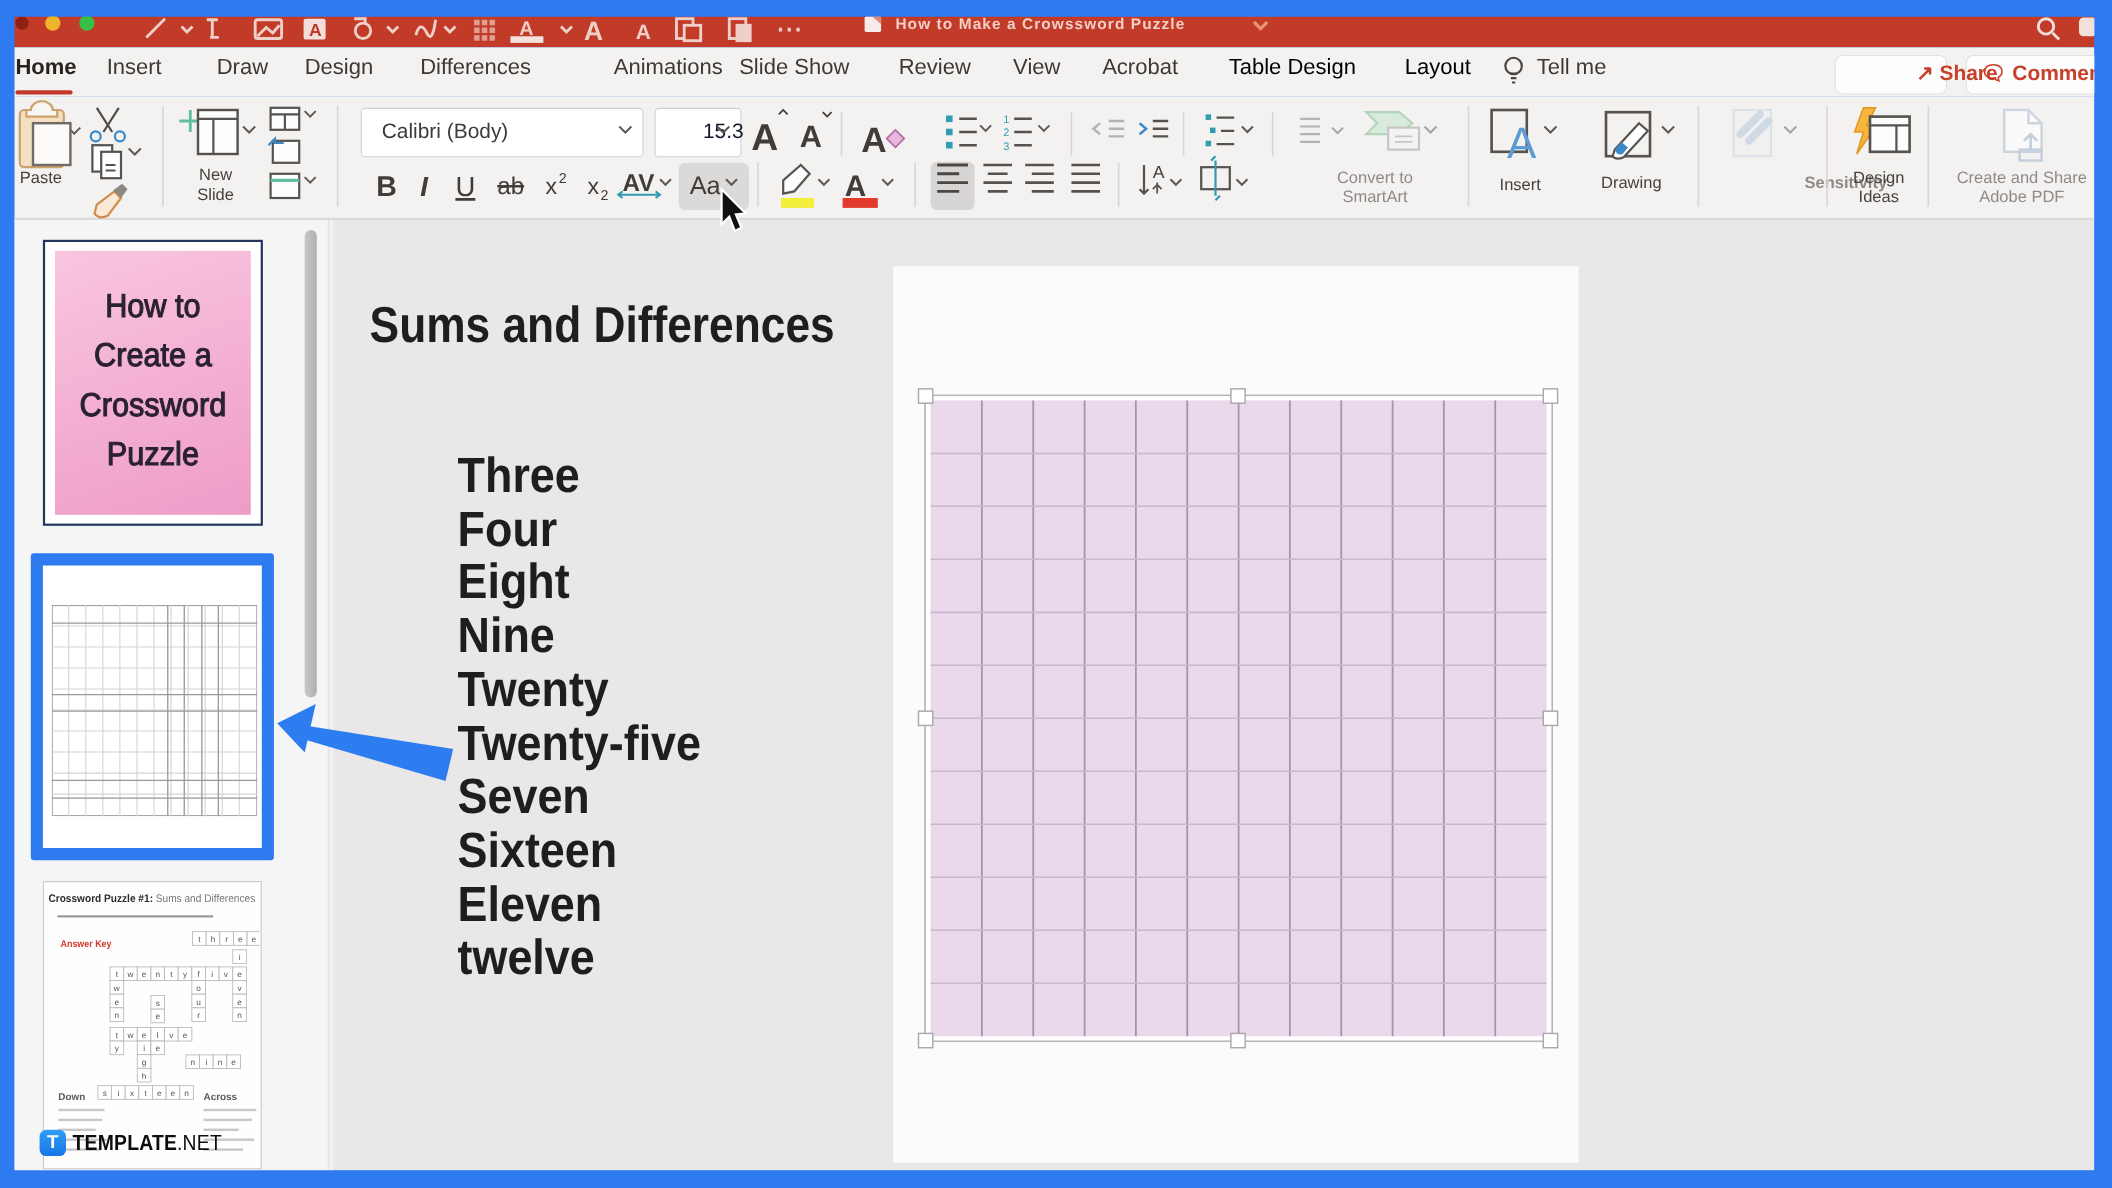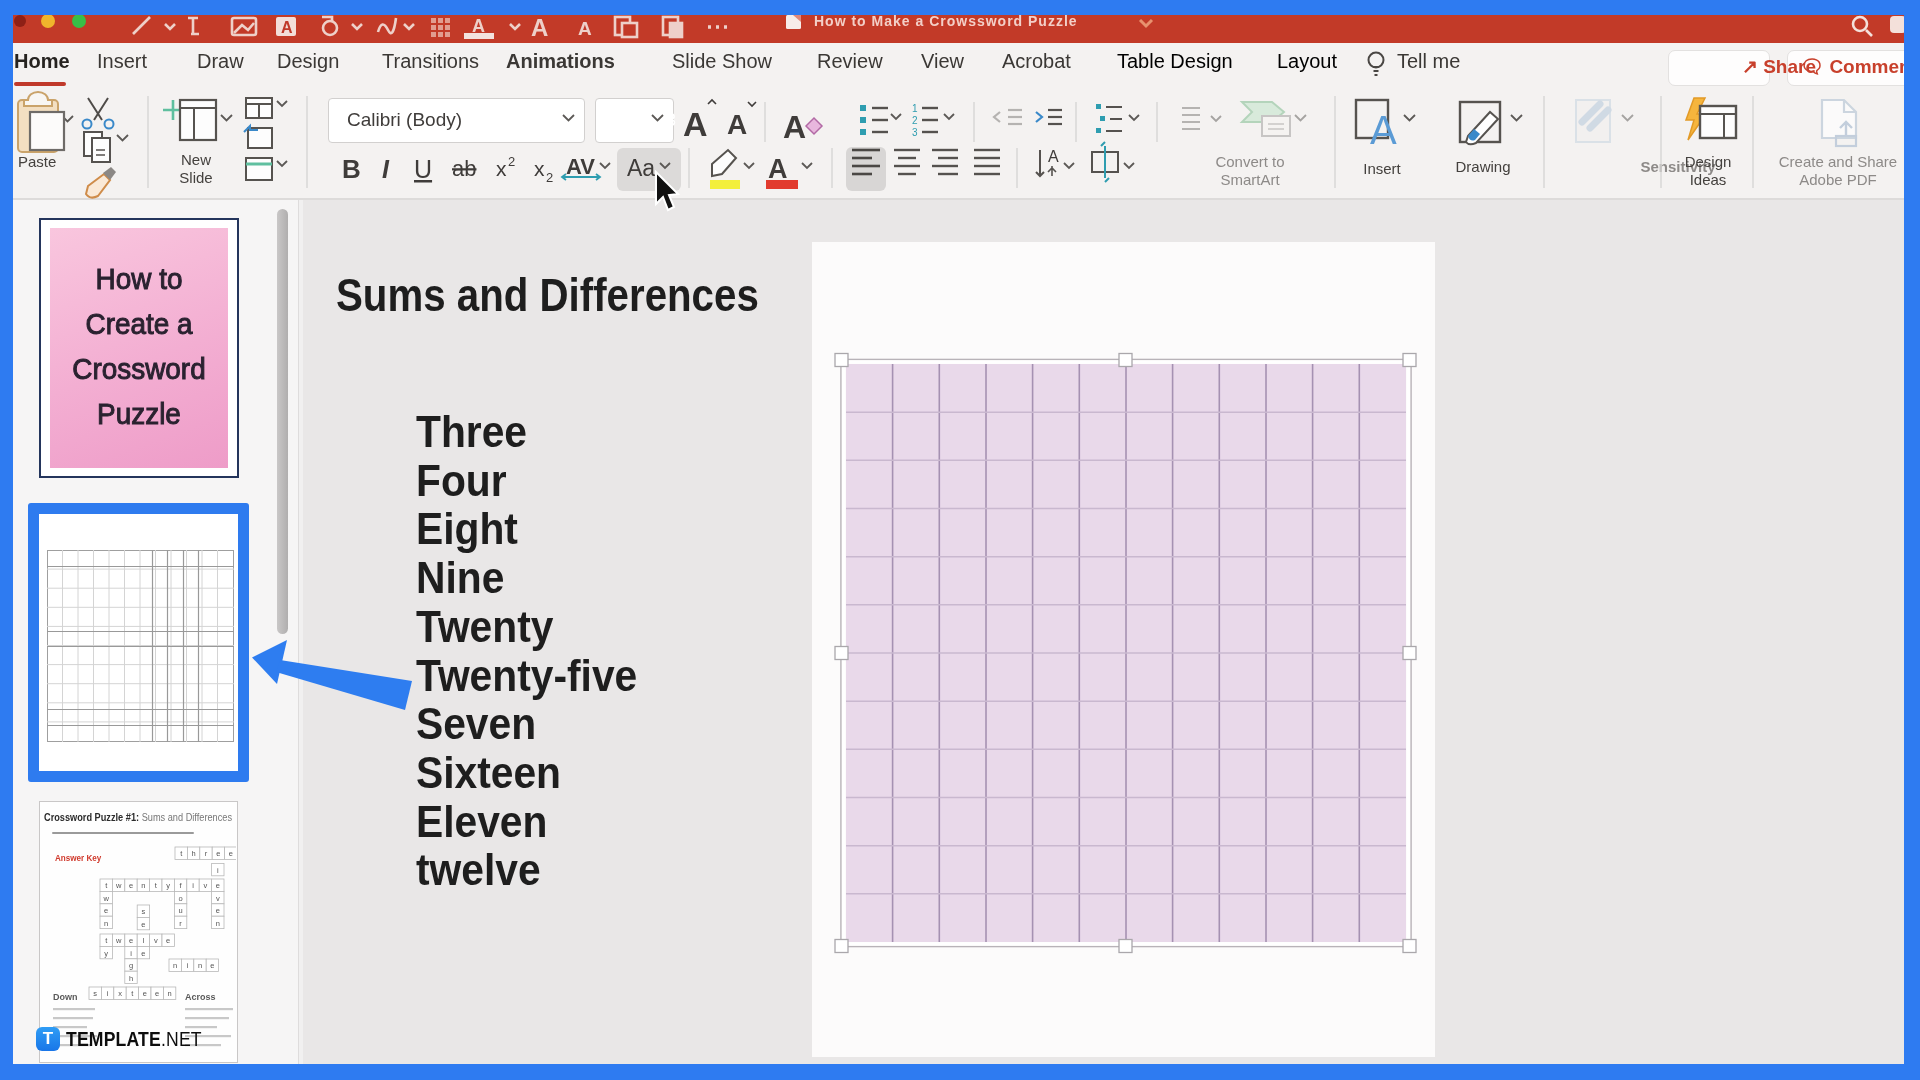--- a/index.html
+++ b/index.html
@@ -34,7 +34,7 @@
   <div class="tab" style="left:97px;">Insert</div>
   <div class="tab" style="left:197px;">Draw</div>
   <div class="tab" style="left:277px;">Design</div>
-  <div class="tab" style="left:382px;">Transitions</div>
+  <div class="tab" style="left:382px;">Differences</div>
   <div class="tab" style="left:506px;font-weight:bold;">Animations</div>
   <div class="tab" style="left:672px;">Slide Show</div>
   <div class="tab" style="left:817px;">Review</div>

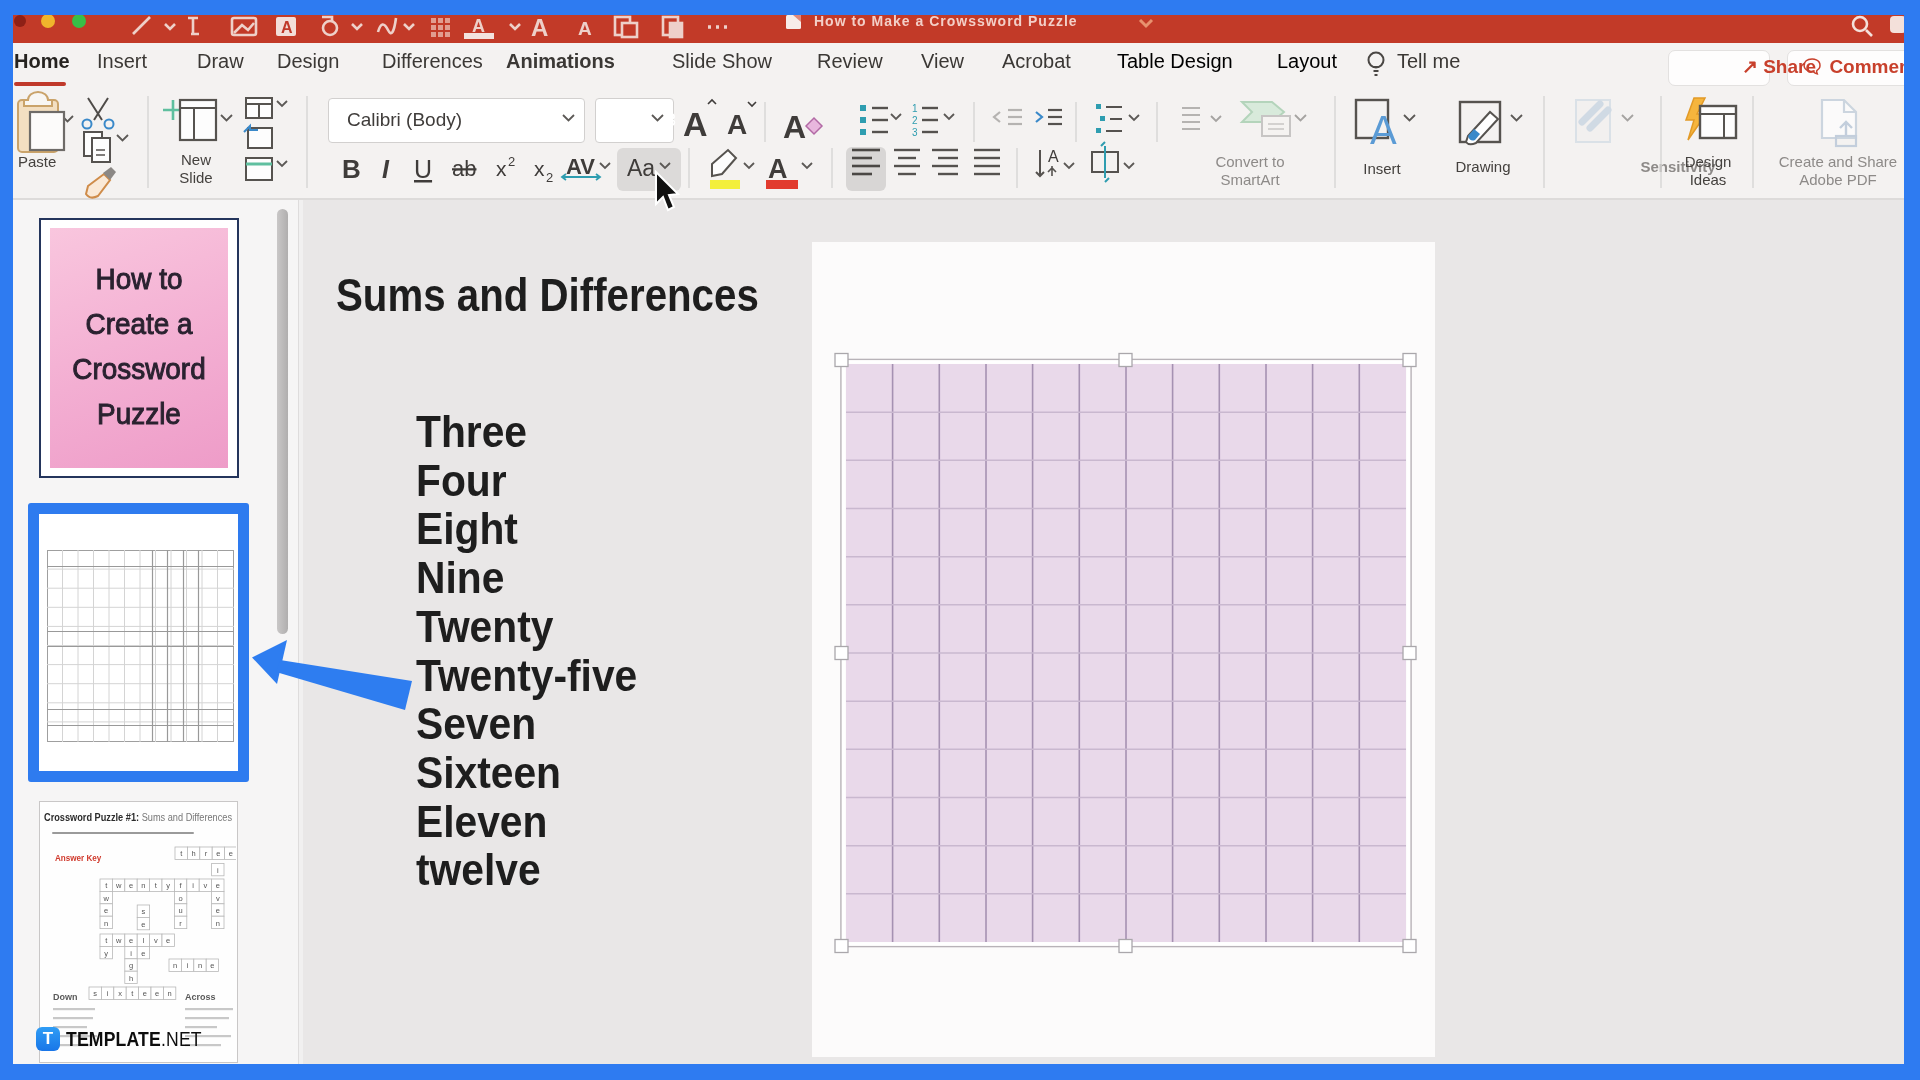--- a/index.html
+++ b/index.html
@@ -35,7 +35,7 @@
   <div class="tab" style="left:197px;">Draw</div>
   <div class="tab" style="left:277px;">Design</div>
   <div class="tab" style="left:382px;">Differences</div>
-  <div class="tab" style="left:506px;font-weight:bold;">Animations</div>
+  <div class="tab" style="left:558px;">Animations</div>
   <div class="tab" style="left:672px;">Slide Show</div>
   <div class="tab" style="left:817px;">Review</div>
   <div class="tab" style="left:921px;">View</div>

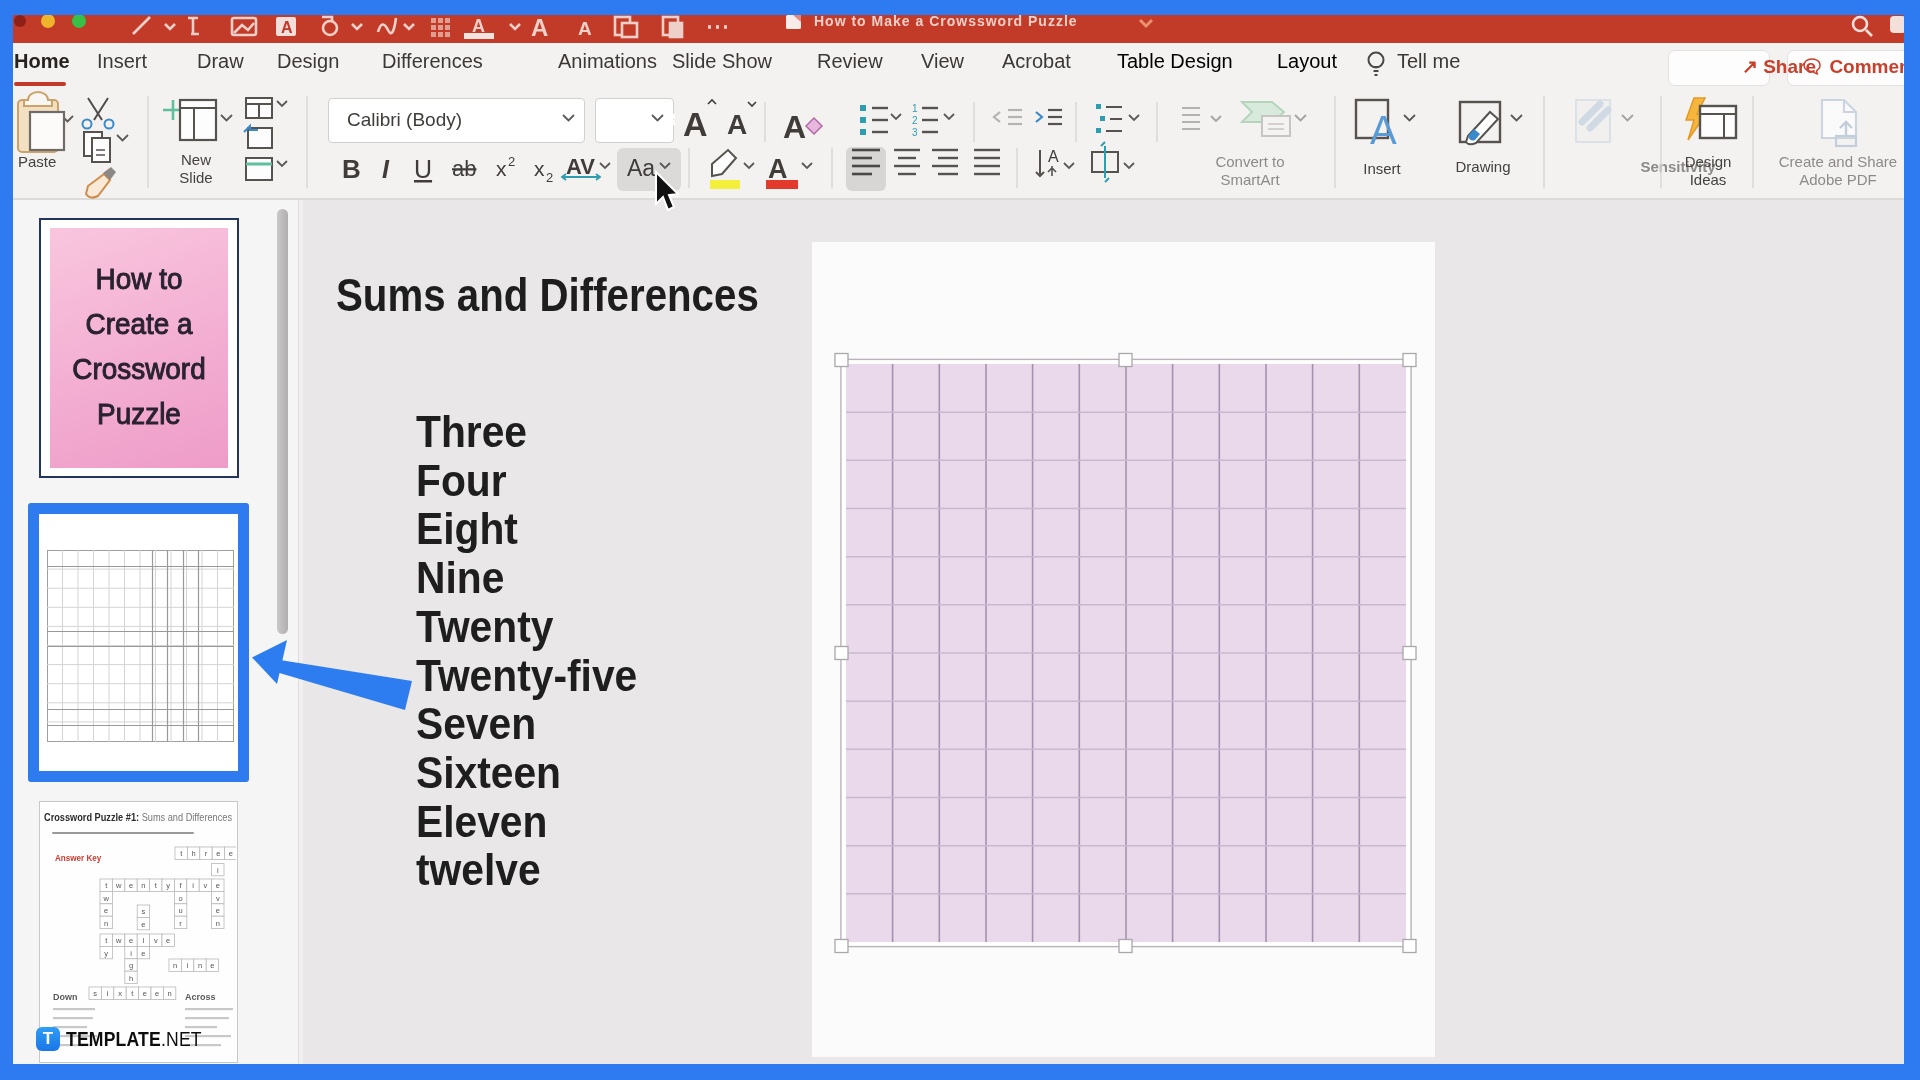--- a/index.html
+++ b/index.html
@@ -339,7 +339,7 @@
   <div class="combo" style="left:328px;top:98px;width:255px;height:43px;"></div>
   <div class="a" style="left:347px;top:109px;font-size:19px;color:#3f3c3a;z-index:2;">Calibri (Body)</div>
   <div class="combo" style="left:595px;top:98px;width:77px;height:43px;"></div>
-  <div class="a" style="left:639px;top:109px;font-size:19px;color:#ffffff;z-index:2;">15.3</div>
+  <div class="a" style="left:639px;top:109px;font-size:19px;color:#0f172a;z-index:2;">15.3</div>
 
   <div class="a" style="left:617px;top:148px;width:64px;height:43px;background:#dcdad9;border-radius:6px;"></div>
   <div class="a" style="left:846px;top:147px;width:40px;height:44px;background:#d8d6d5;border-radius:6px;"></div>

